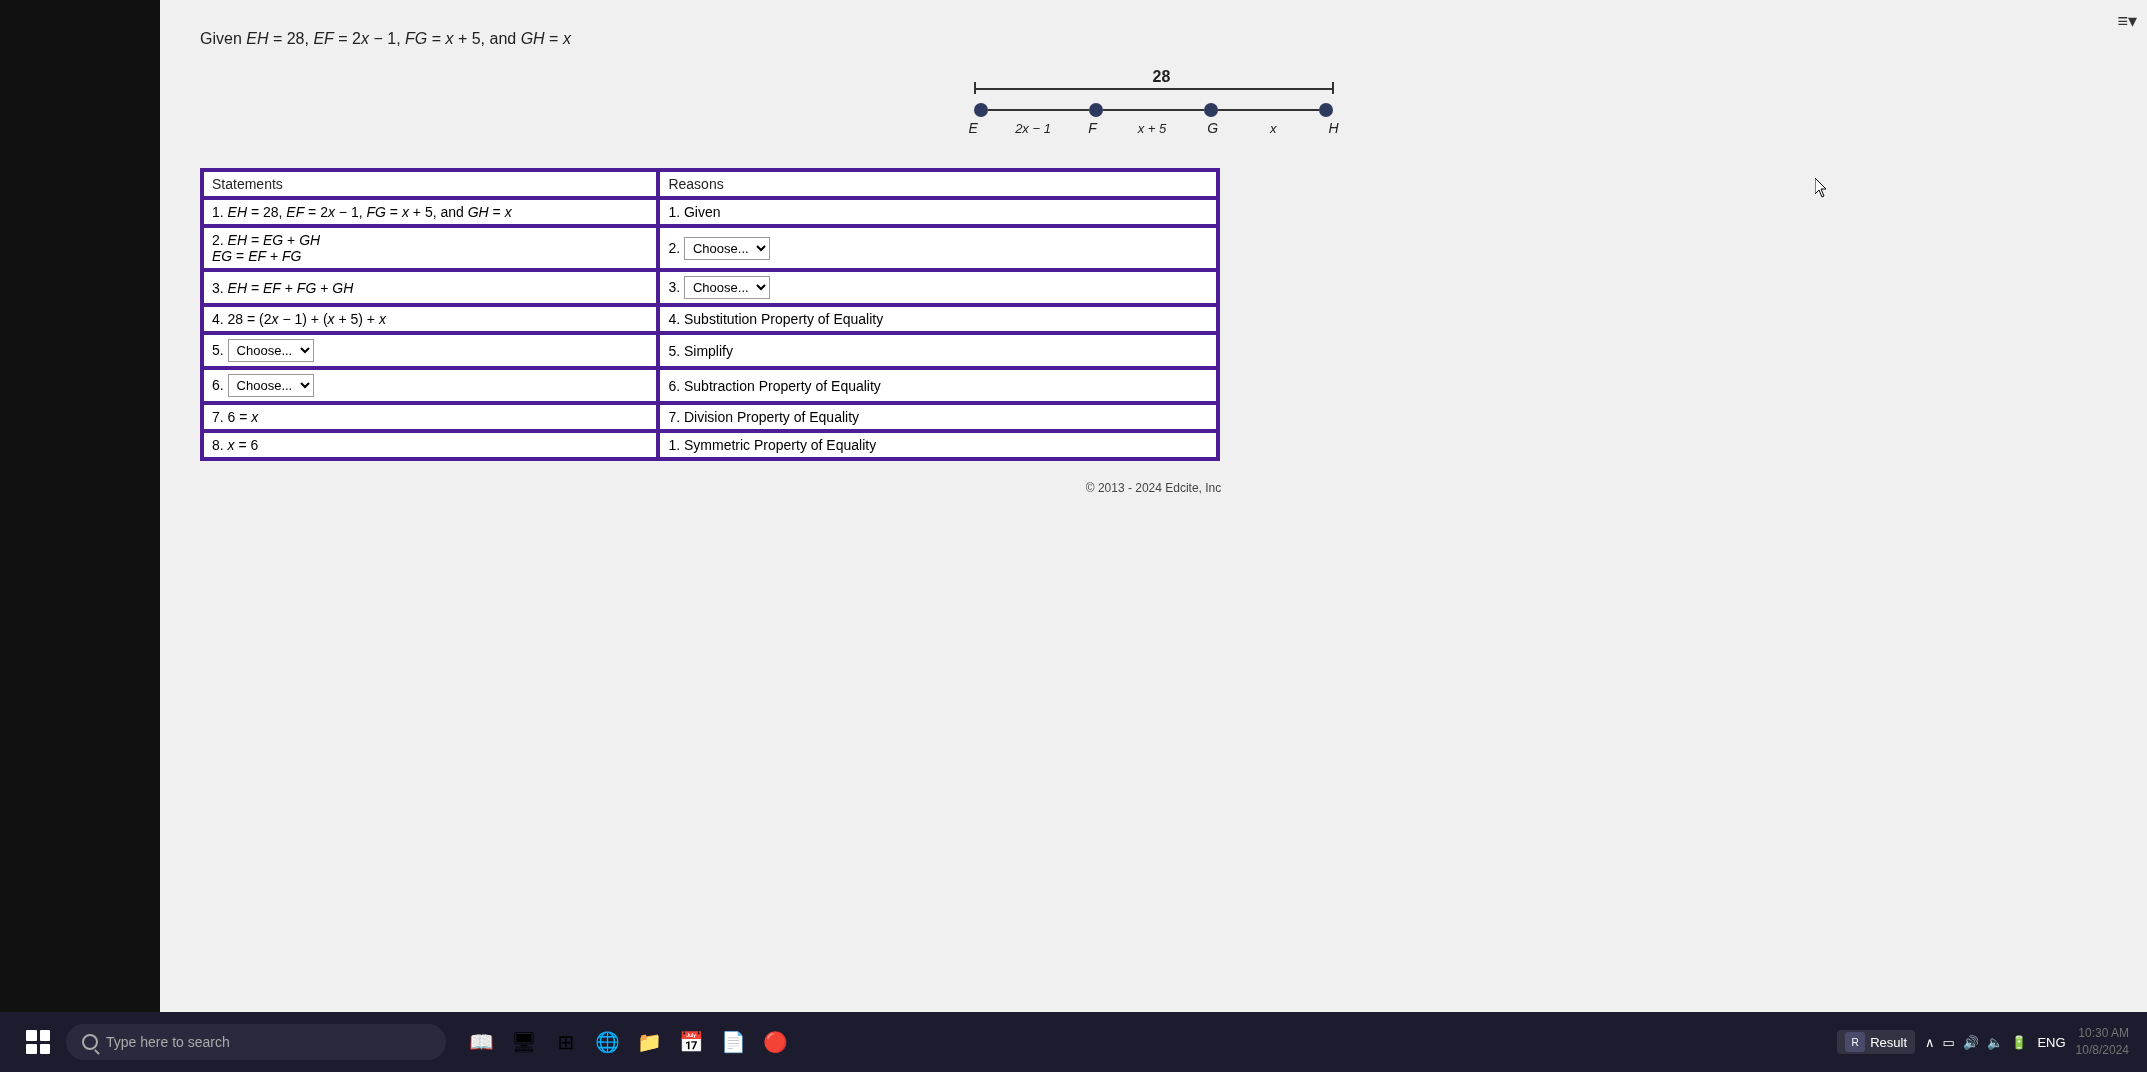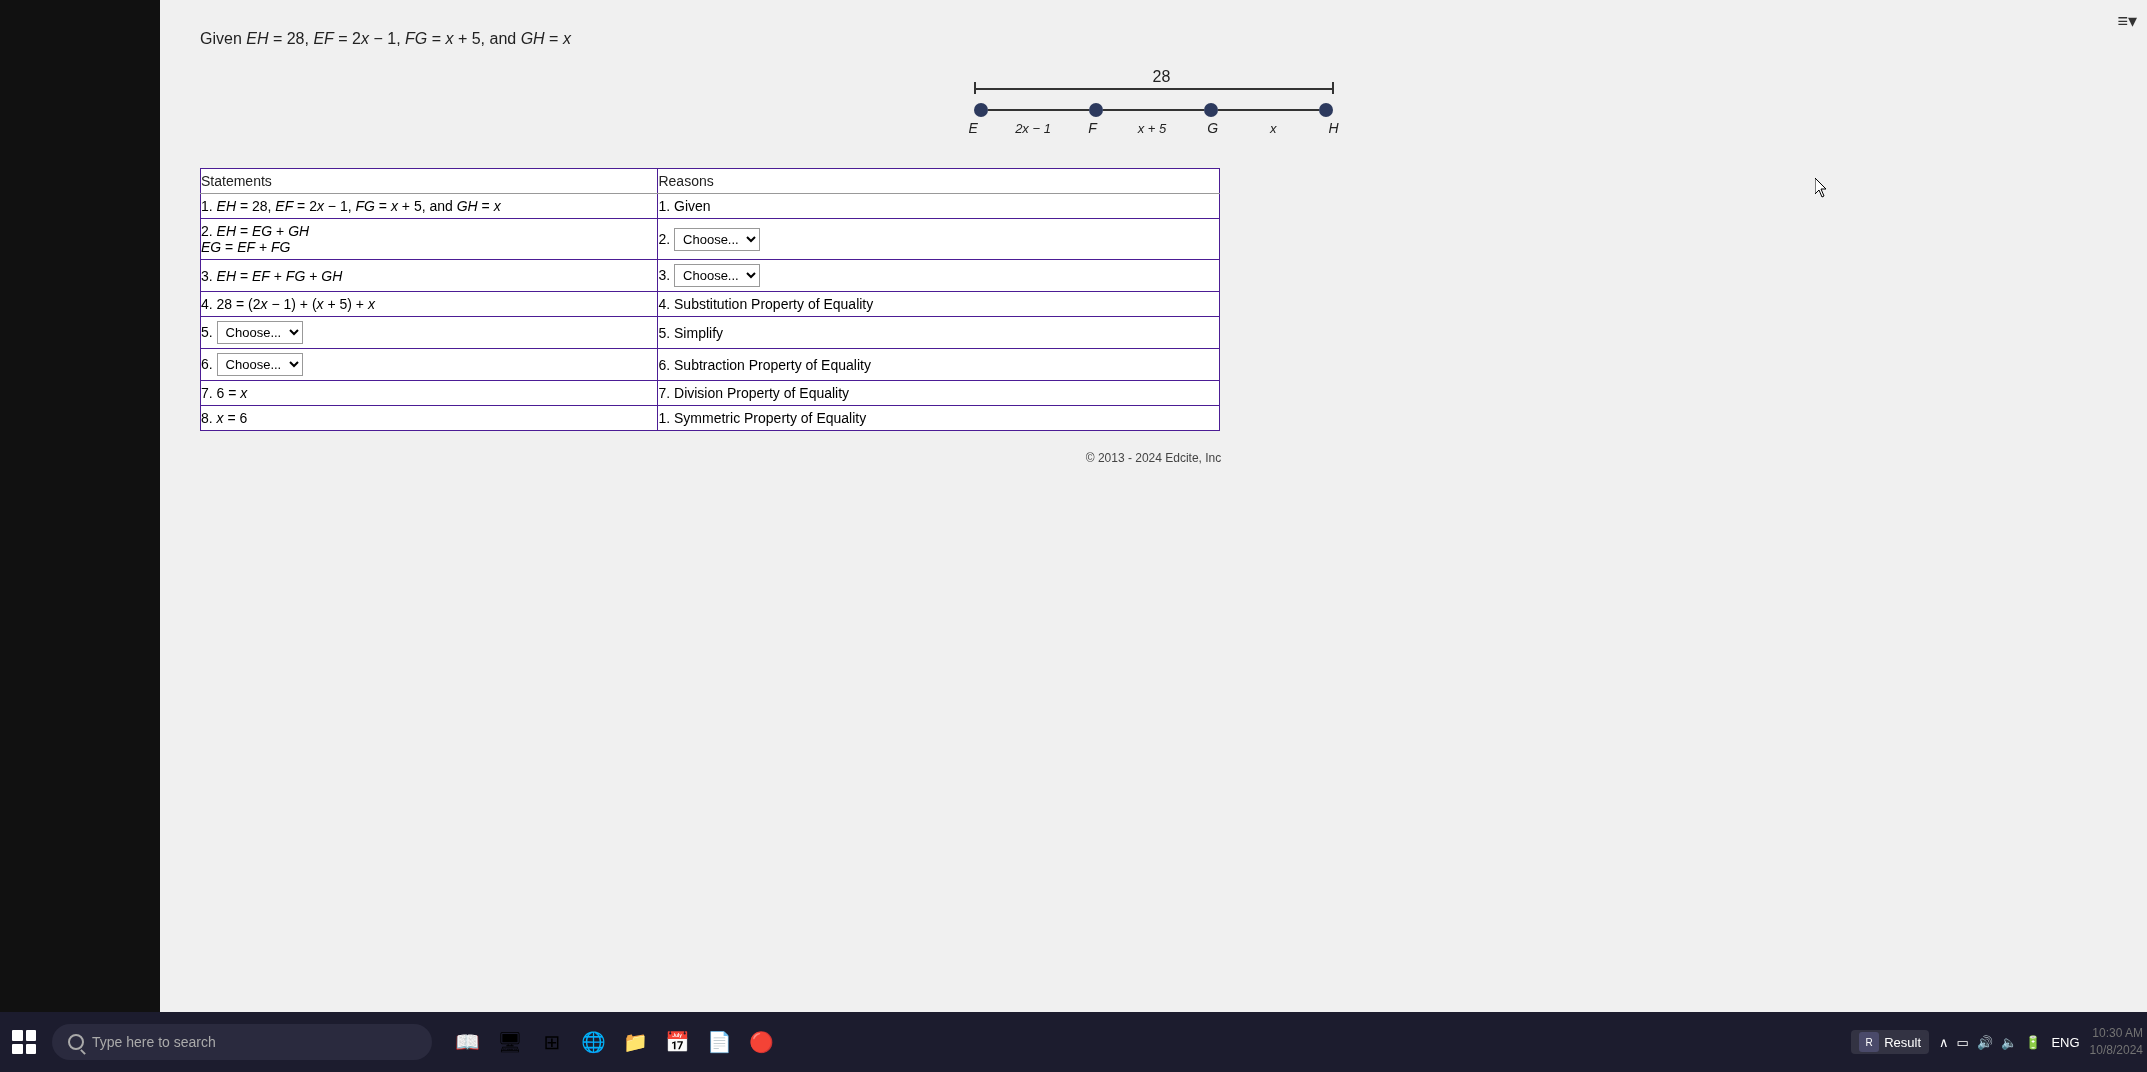--- a/index.html
+++ b/index.html
@@ -68,7 +68,7 @@
 
     .bracket-label {
       font-size: 16px;
-      font-weight: normal;
+      font-weight: bold;
       color: #222;
       margin-bottom: 2px;
       margin-left: 16px;

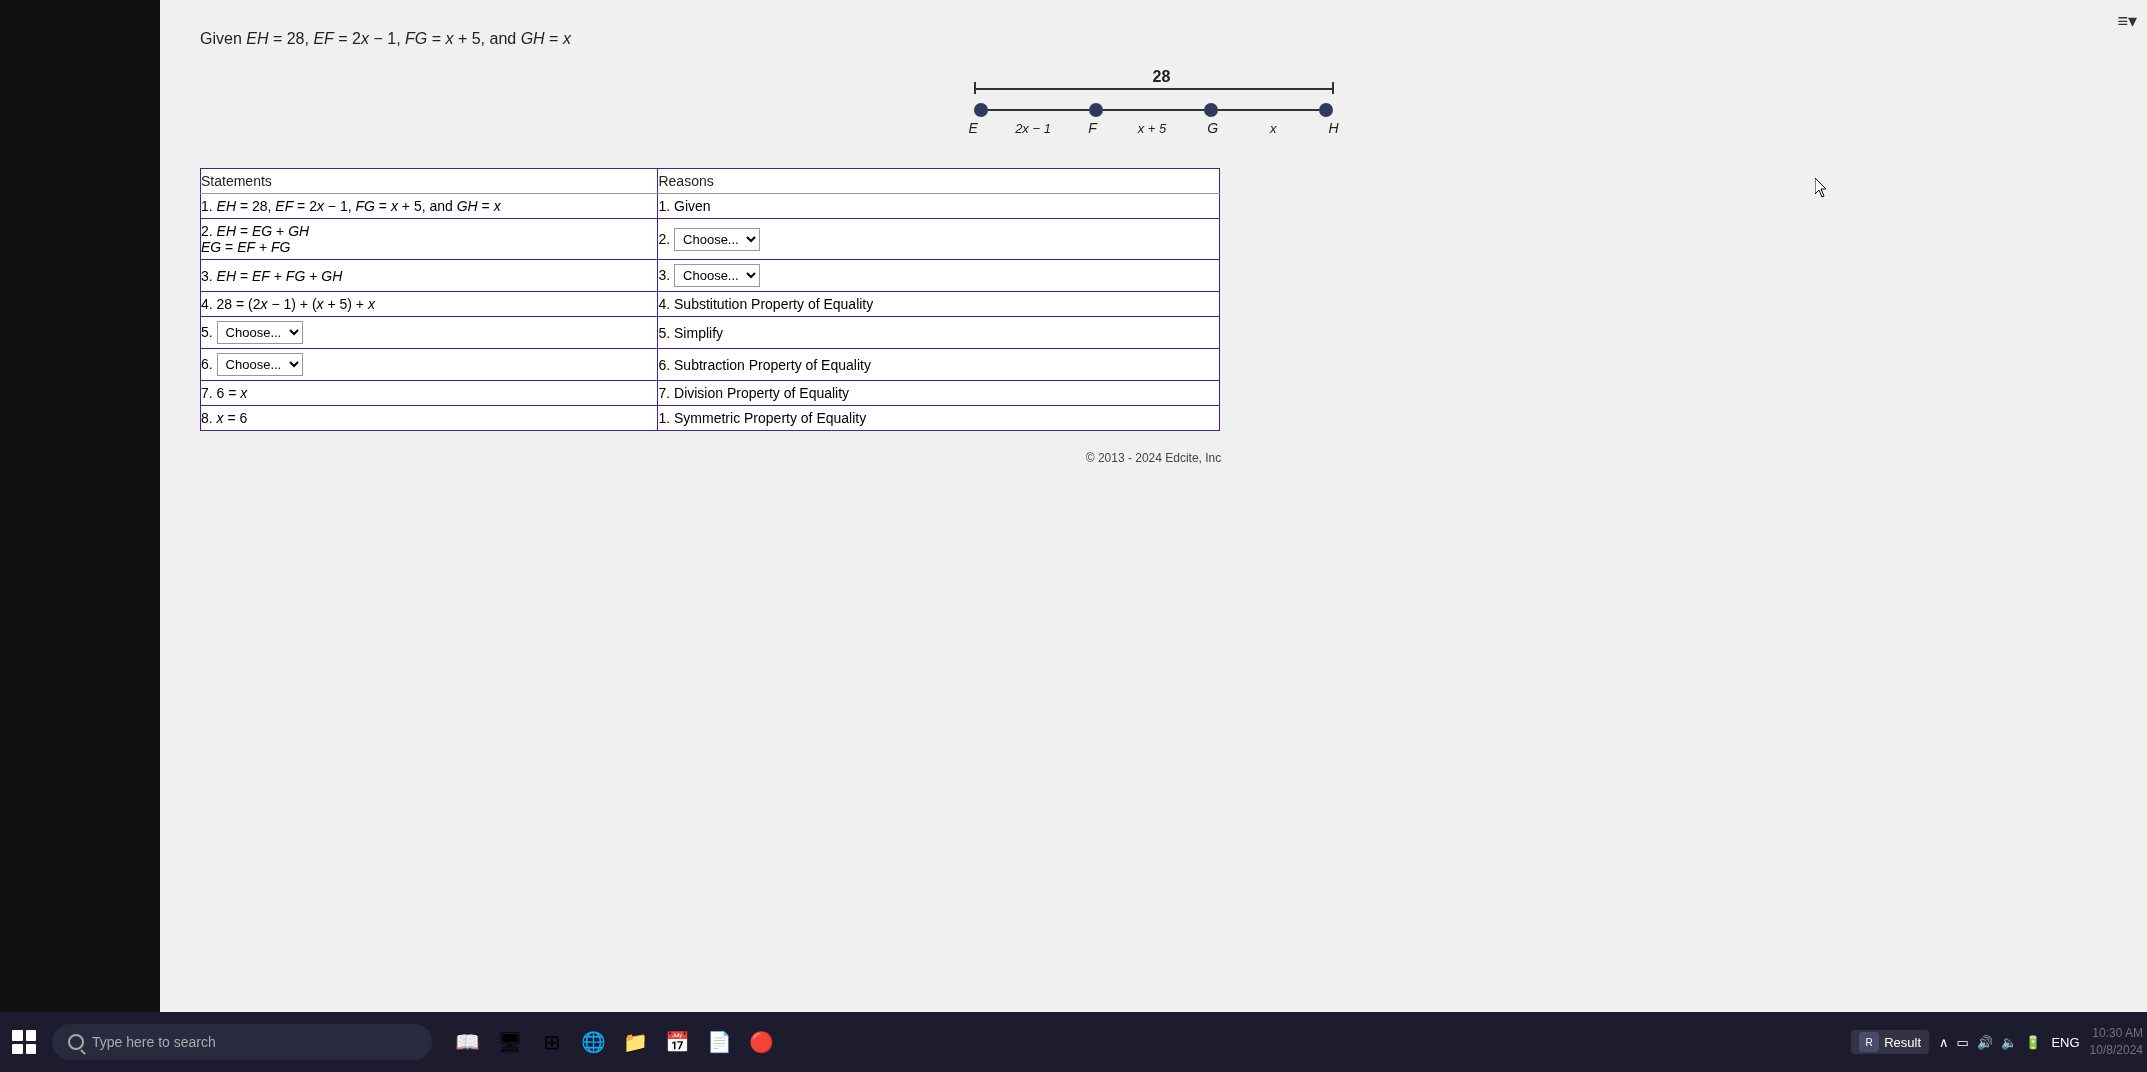--- a/index.html
+++ b/index.html
@@ -154,8 +154,8 @@
     }
 
     .proof-table td, .proof-table th {
-      border: 1px solid #4c1d95;
-      padding: 4px 0;
+      border: 4px solid #4c1d95;
+      padding: 4px 8px;
       vertical-align: middle;
     }
 

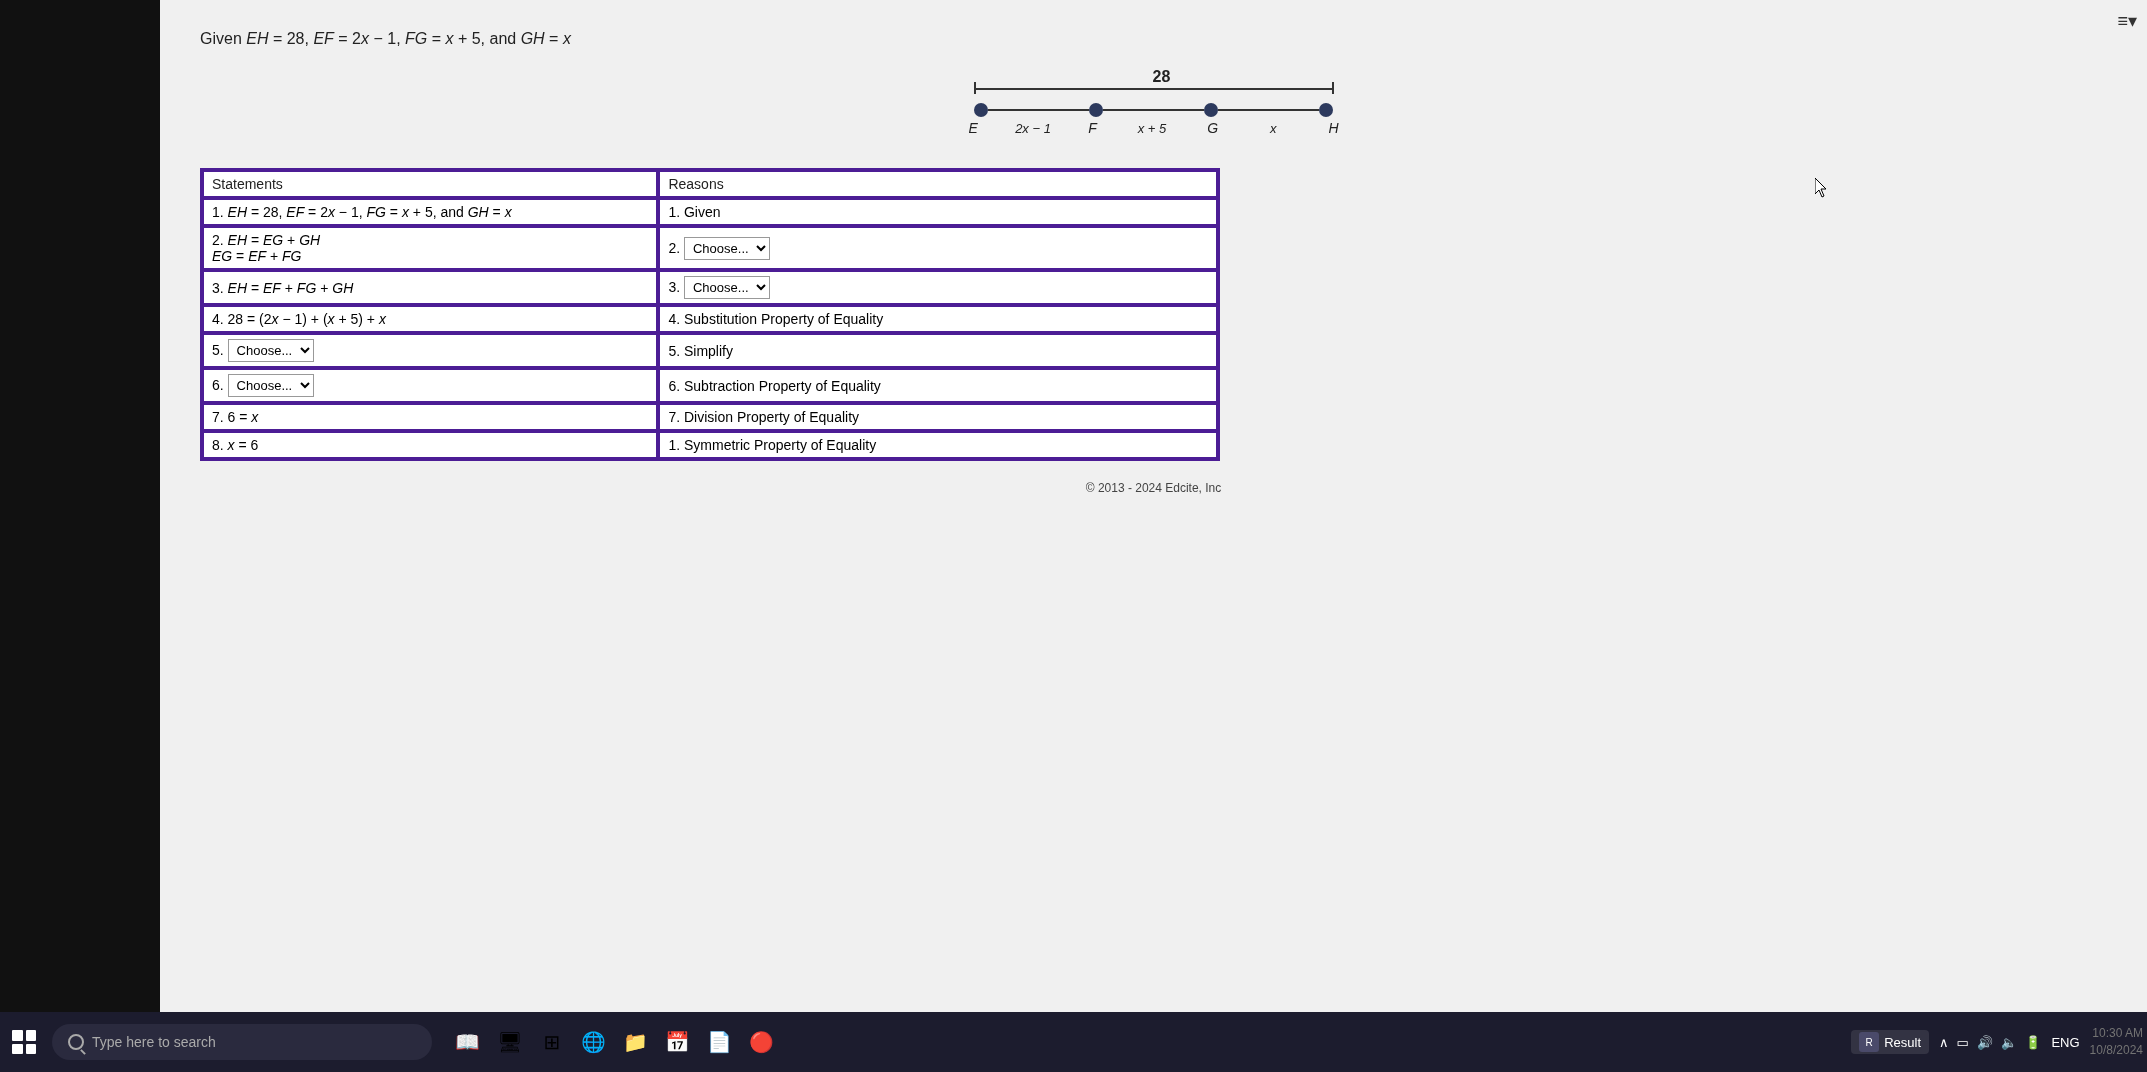--- a/index.html
+++ b/index.html
@@ -212,7 +212,7 @@
       background: #1c1c2e;
       display: flex;
       align-items: center;
-      padding: 0 4px;
+      padding: 0 18px;
       gap: 8px;
     }
 

